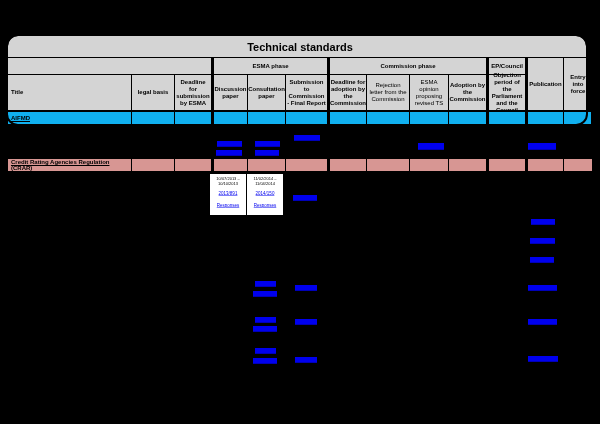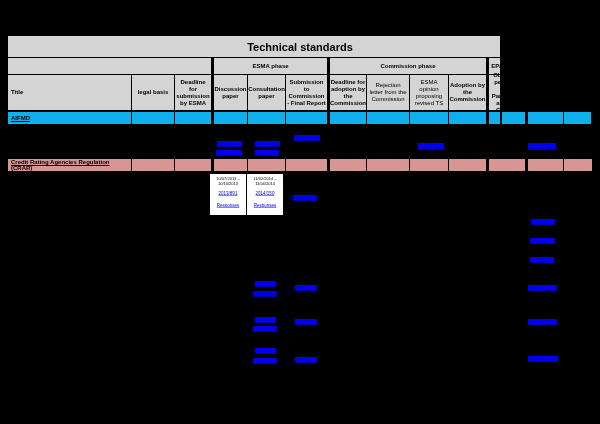--- a/index.html
+++ b/index.html
@@ -7,10 +7,10 @@
           font-family:"Liberation Sans",sans-serif;color:#000;}
 
   
-  .tbl{position:absolute;left:8px;top:36px;width:492px;display:grid;
+  .tbl{position:absolute;left:8px;top:36px;width:578px;display:grid;
        grid-template-columns:124px 43px 37px 36px 38px 42px 39px 43px 39px 38px 39px 38px 28px;
        grid-template-rows:22px 17px 37px 12px;
-       outline:2px solid #000;background:#d4d4d4;}
+       outline:2px solid #000;background:#d4d4d4;border-radius:10px;}
   .cell{box-sizing:border-box;border-right:1px solid #000;border-bottom:1px solid #000;
         display:flex;align-items:center;justify-content:center;text-align:center;
         font-weight:bold;font-size:6px;line-height:7px;padding:1px;}

